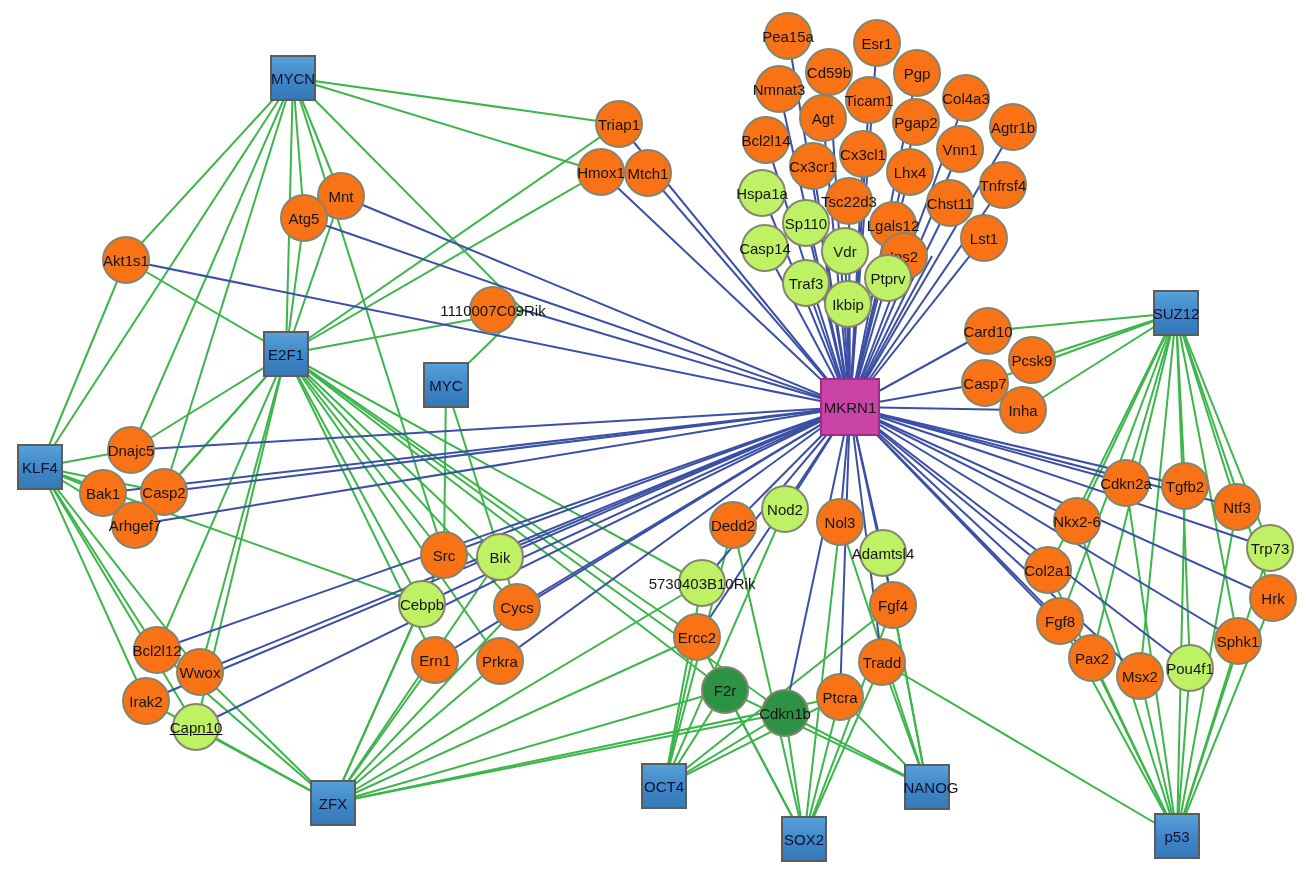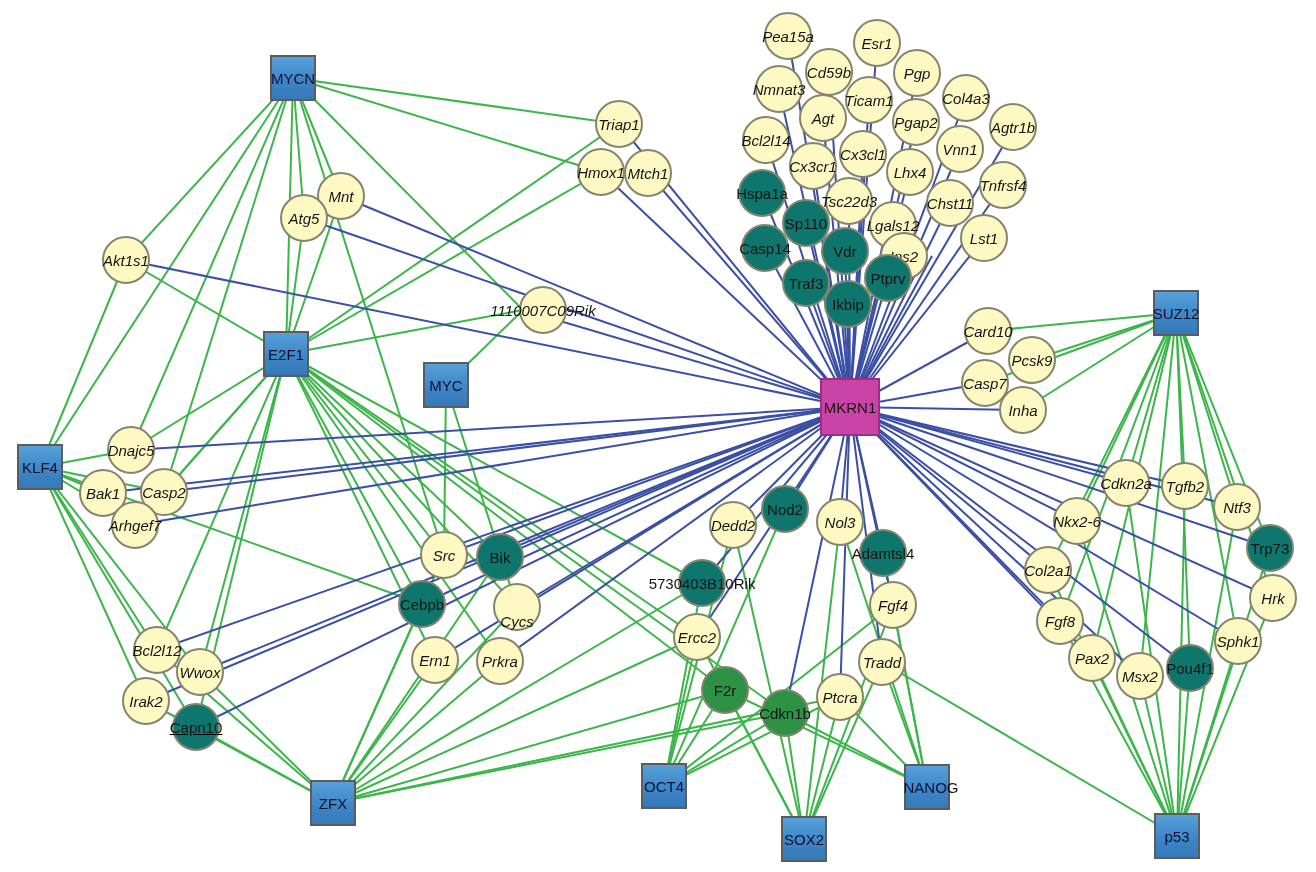--- a/index.html
+++ b/index.html
@@ -10,7 +10,7 @@
   .node{position:absolute;display:flex;align-items:center;justify-content:center;
         transform:translate(-50%,-50%);box-sizing:border-box;cursor:pointer;}
   .gene{width:48px;height:48px;border-radius:50%;border:2px solid #85856e;}
-  .gene.yellow{background:#fef9c3;font-style:italic;}
+  .gene.yellow{background:#f97316;}
   .gene.red{background:#0f766e;}
   .gene.green{background:#2e9245;}
   .tf{width:46px;height:46px;border:2px solid #5c5c5c;

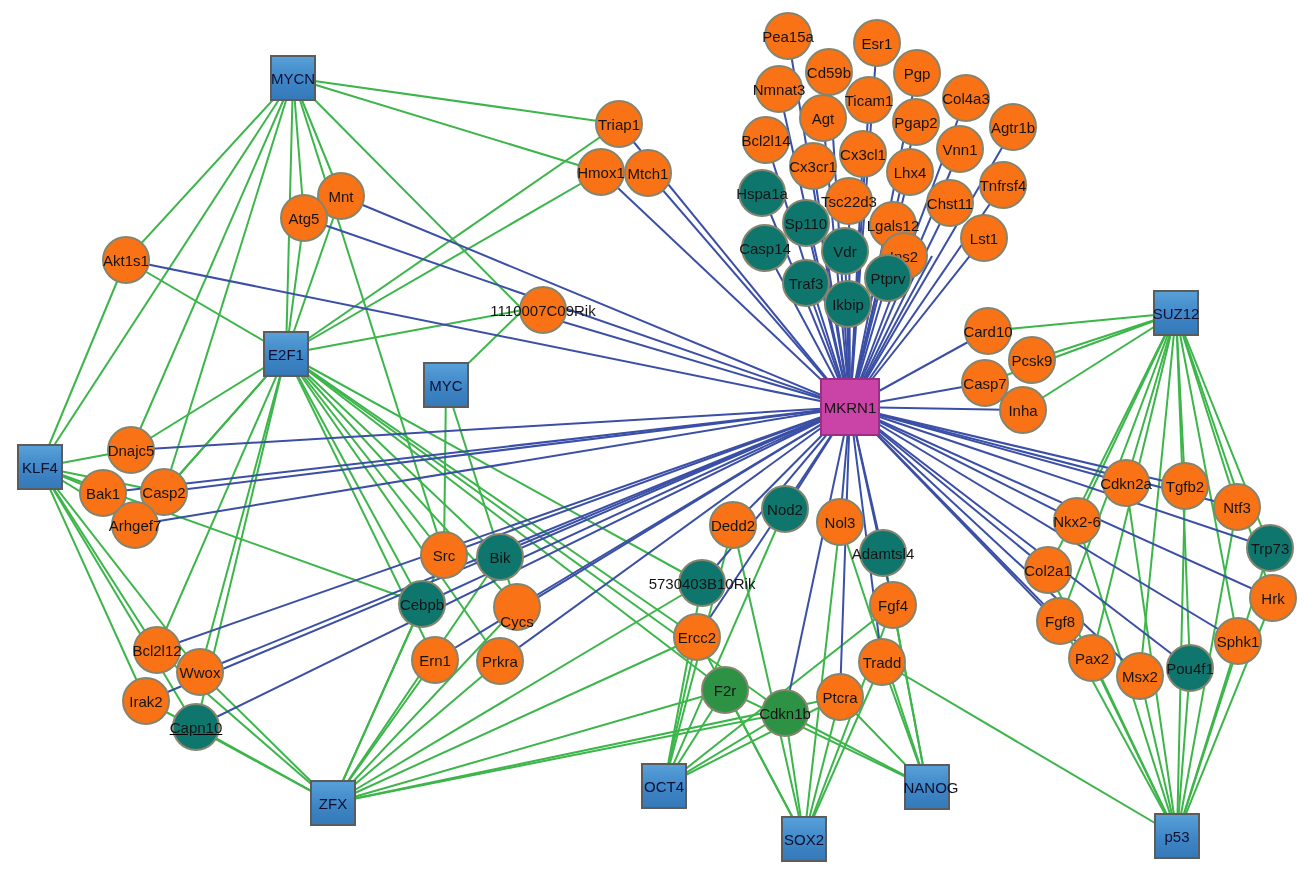--- a/index.html
+++ b/index.html
@@ -11,7 +11,7 @@
         transform:translate(-50%,-50%);box-sizing:border-box;cursor:pointer;}
   .gene{width:48px;height:48px;border-radius:50%;border:2px solid #85856e;}
   .gene.yellow{background:#f97316;}
-  .gene.red{background:#0f766e;}
+  .gene.red{background:#bef264;}
   .gene.green{background:#2e9245;}
   .tf{width:46px;height:46px;border:2px solid #5c5c5c;
       background:linear-gradient(180deg,#58a0d8 0%,#3e86c7 55%,#3579b8 100%);}

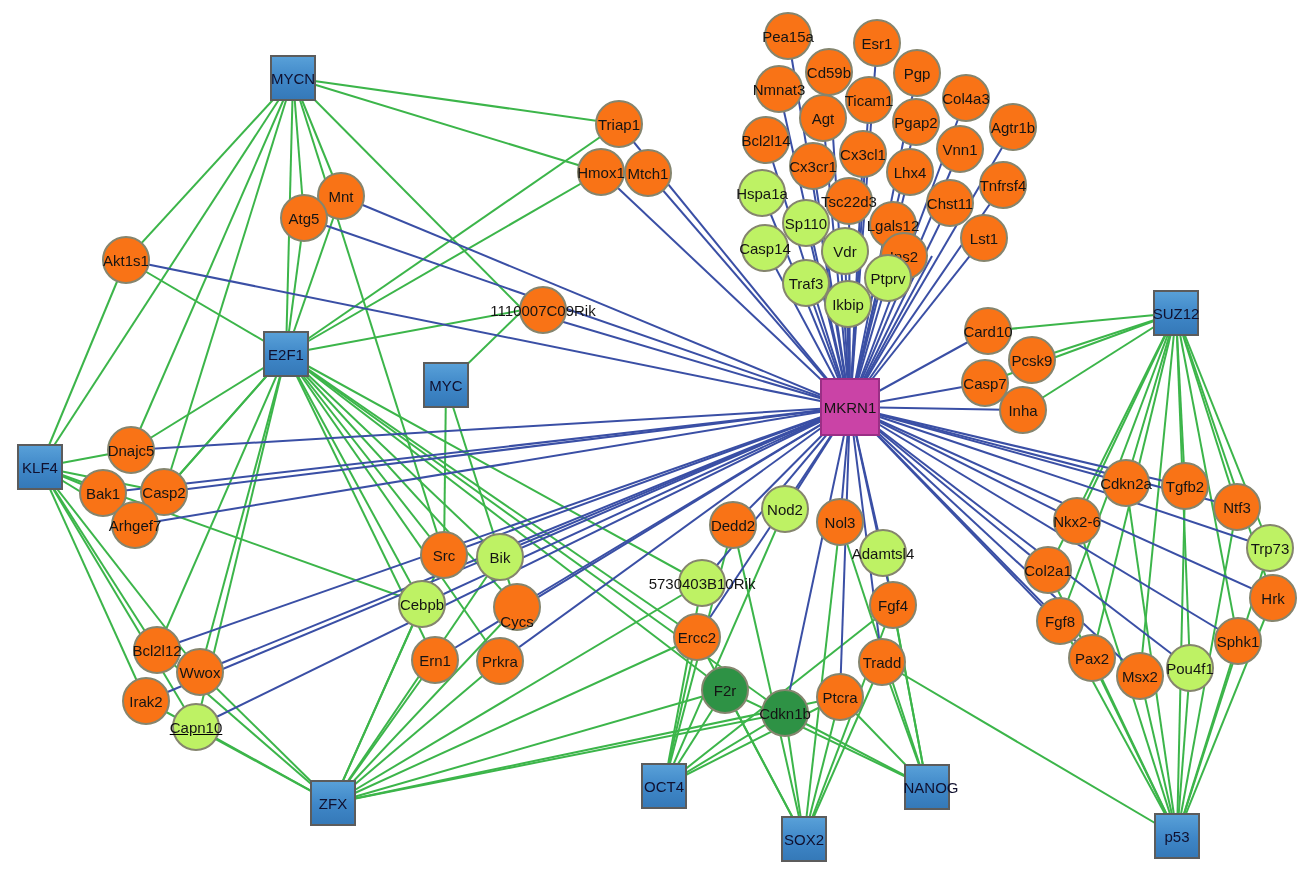--- a/index.html
+++ b/index.html
@@ -319,7 +319,7 @@
       <div class="node gene red" style="left: 848px; top: 304px;">
         <span class="nlabel">Ikbip</span>
       </div>
-      <div class="node gene yellow" style="left: 543px; top: 310px;">
+      <div class="node gene yellow" style="left: 493px; top: 310px;">
         <span class="nlabel">1110007C09Rik</span>
       </div>
       <div class="node tf" style="left: 1176px; top: 313px;">

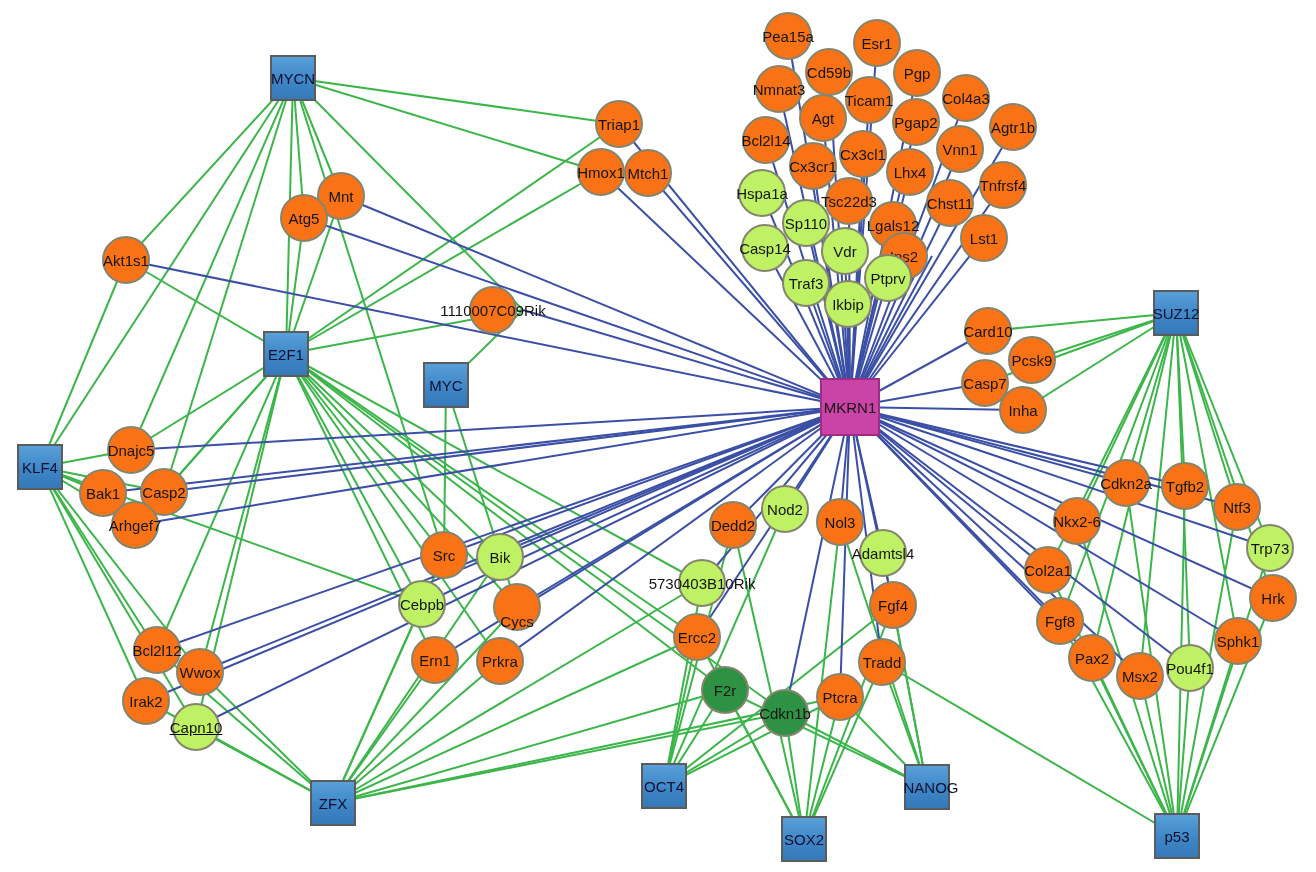--- a/index.html
+++ b/index.html
@@ -409,7 +409,7 @@
       <div class="node gene yellow" style="left: 893px; top: 605px;">
         <span class="nlabel">Fgf4</span>
       </div>
-      <div class="node gene yellow" style="left: 517px; top: 607px; align-items: flex-end;">
+      <div class="node gene yellow" style="left: 517px; top: 607px;">
         <span class="nlabel">Cycs</span>
       </div>
       <div class="node gene yellow" style="left: 1060px; top: 621px;">

